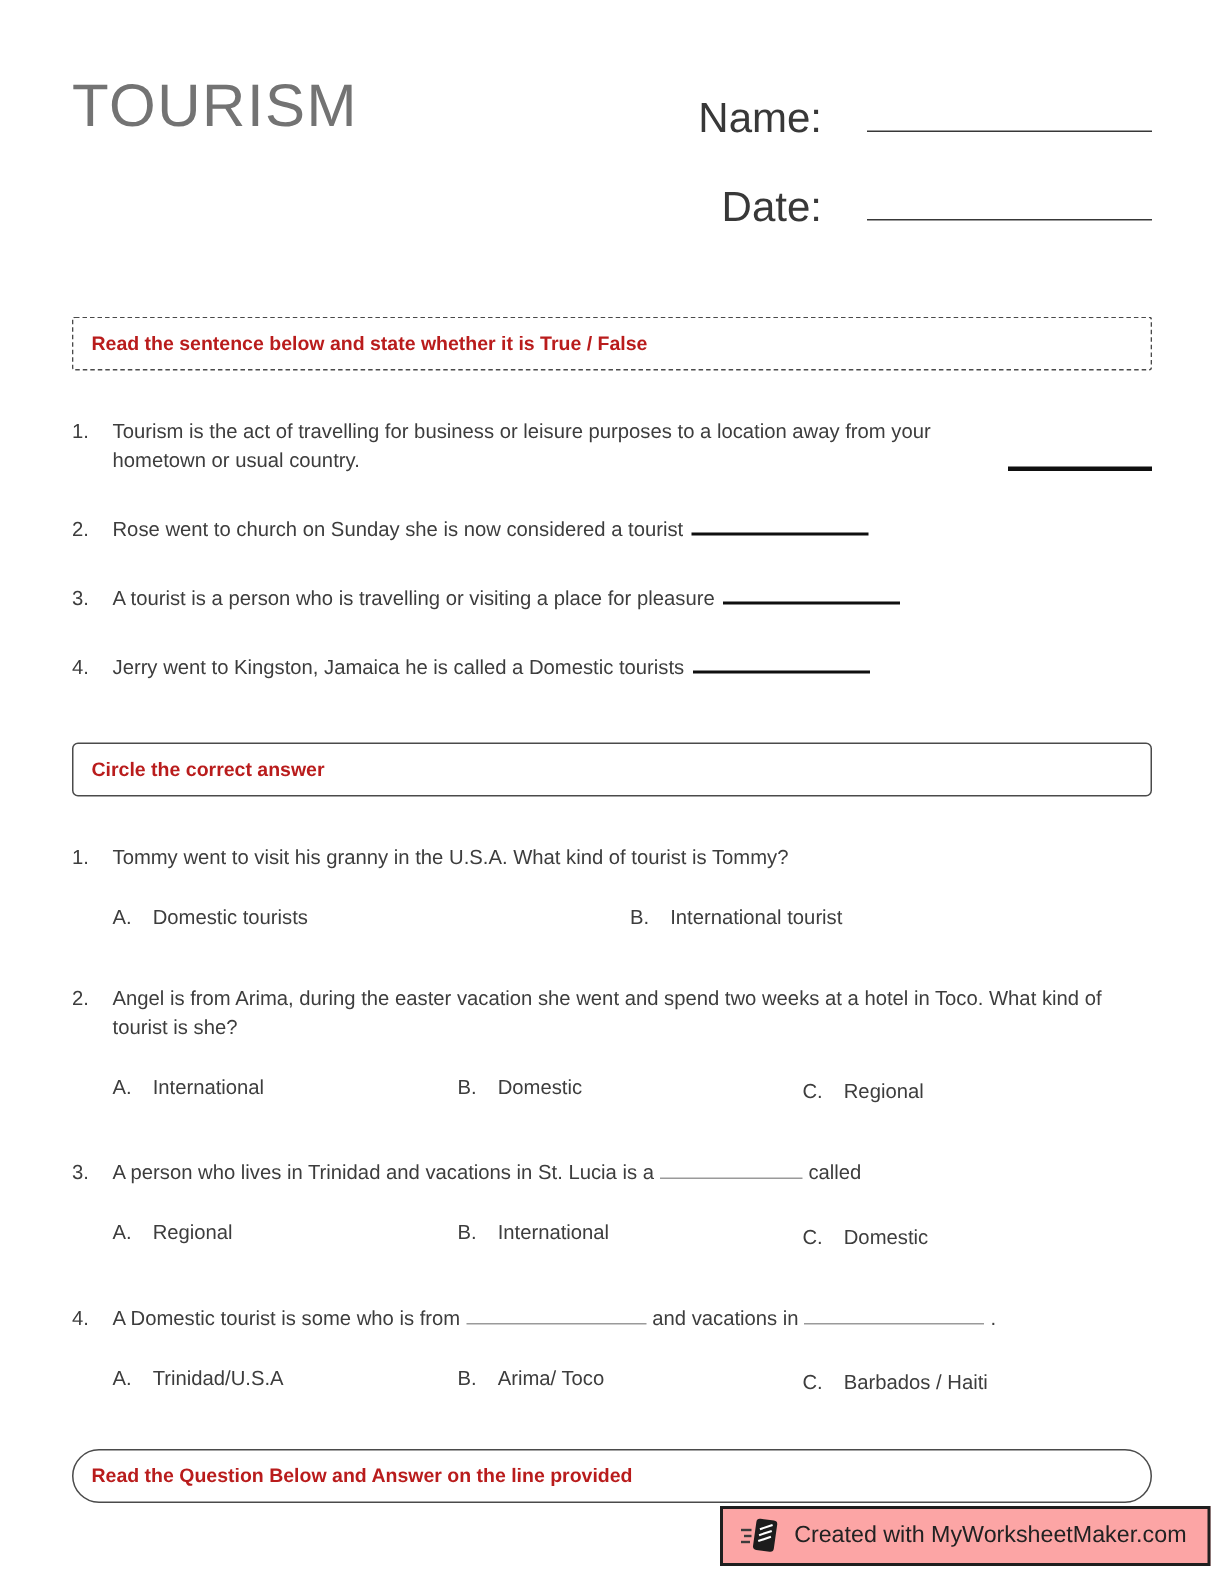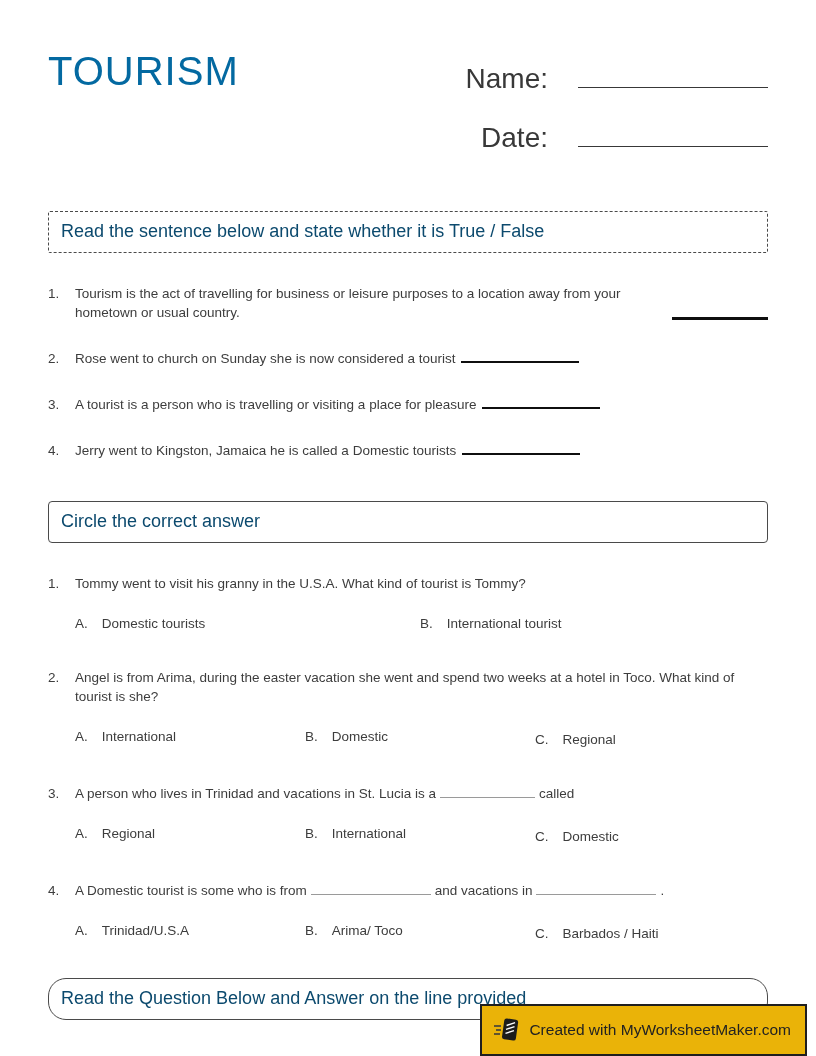--- a/index.html
+++ b/index.html
@@ -19,7 +19,7 @@
     font-size: 40px;
     font-weight: 500;
     letter-spacing: 1px;
-    color: #0369a1;
+    color: #737373;
     line-height: 1.15;
   }
   .fields { display: flex; flex-direction: column; margin-top: 4px; }

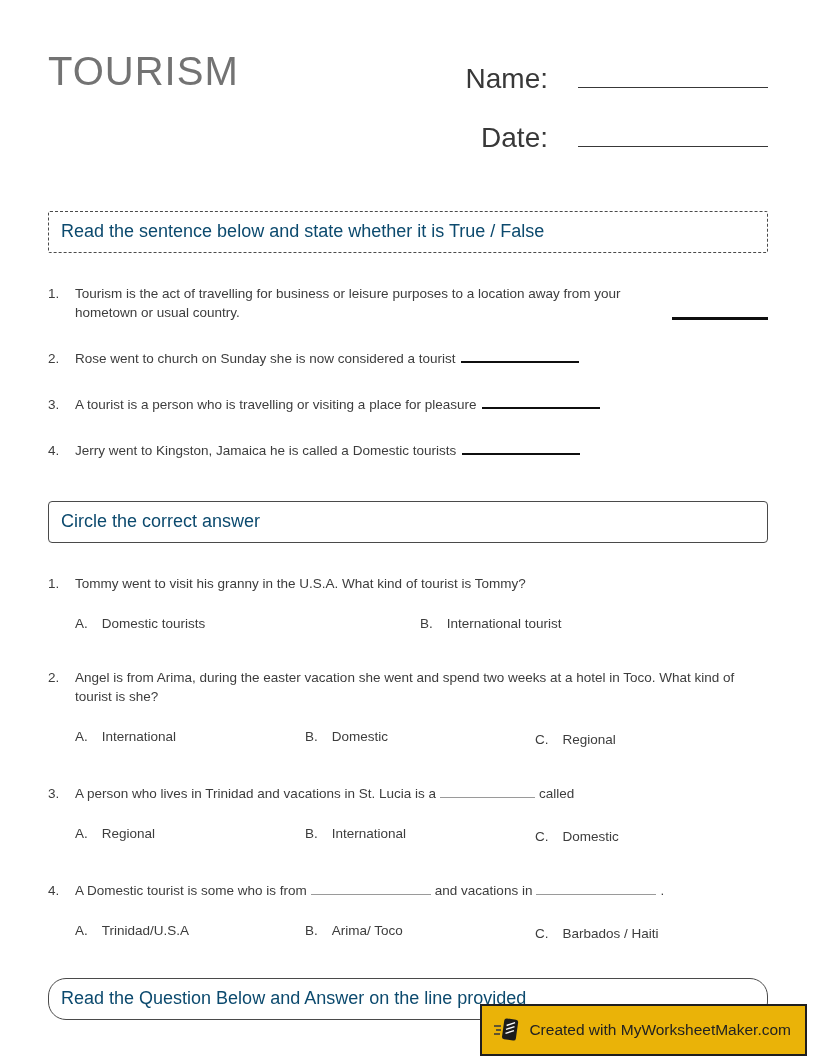--- a/index.html
+++ b/index.html
@@ -42,8 +42,9 @@
     border: 1px solid #4a4a4a;
     border-radius: 4px;
     padding: 9px 12px 10px 12px;
-    font-size: 18px;
-    color: #0c4a6e;
+    font-size: 13px;
+    color: #b91c1c;
+    font-weight: bold;
   }
   .ibox.dashed { border: 1px dashed #4a4a4a; border-radius: 2px; }
 

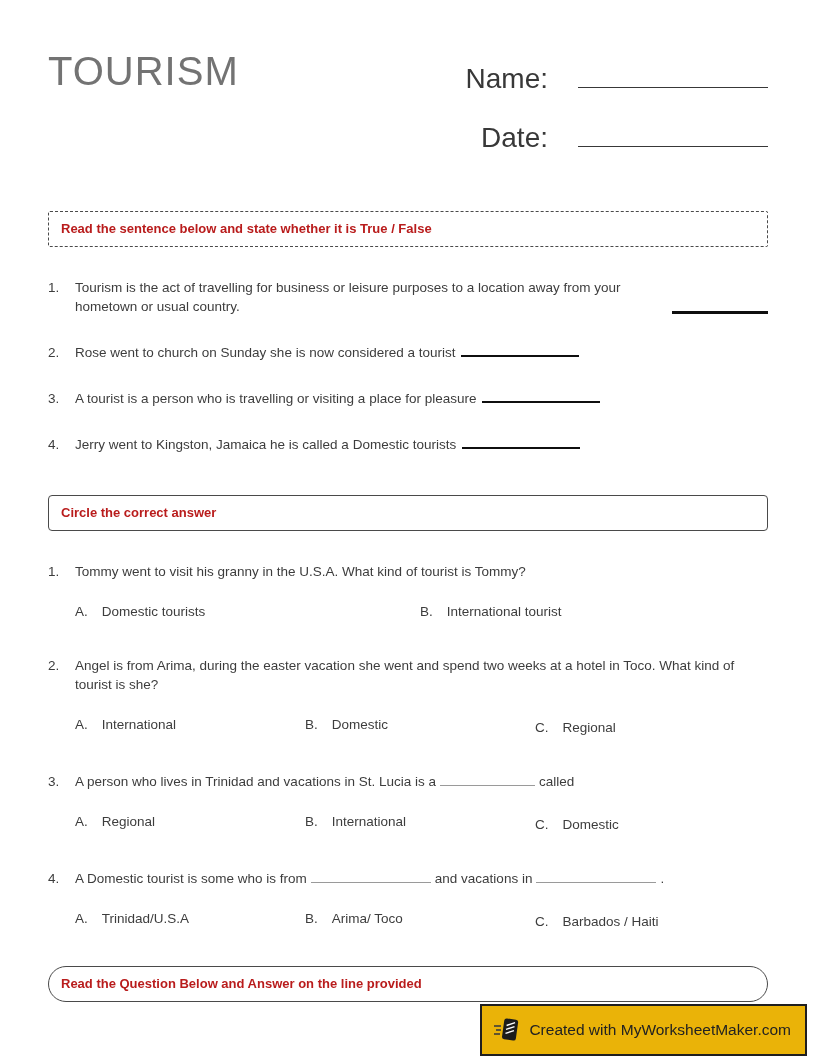--- a/index.html
+++ b/index.html
@@ -99,12 +99,12 @@
     position: absolute;
     top: 1004px;
     right: 9px;
-    height: 52px;
+    height: 40px;
     display: flex;
     align-items: center;
     gap: 9px;
     border: 2px solid #1f1f1f;
-    background: #eab308;
+    background: #fca5a5;
     padding: 0 14px 0 12px;
   }
   .credit-text { font-size: 15.5px; color: #222222; white-space: nowrap; }

